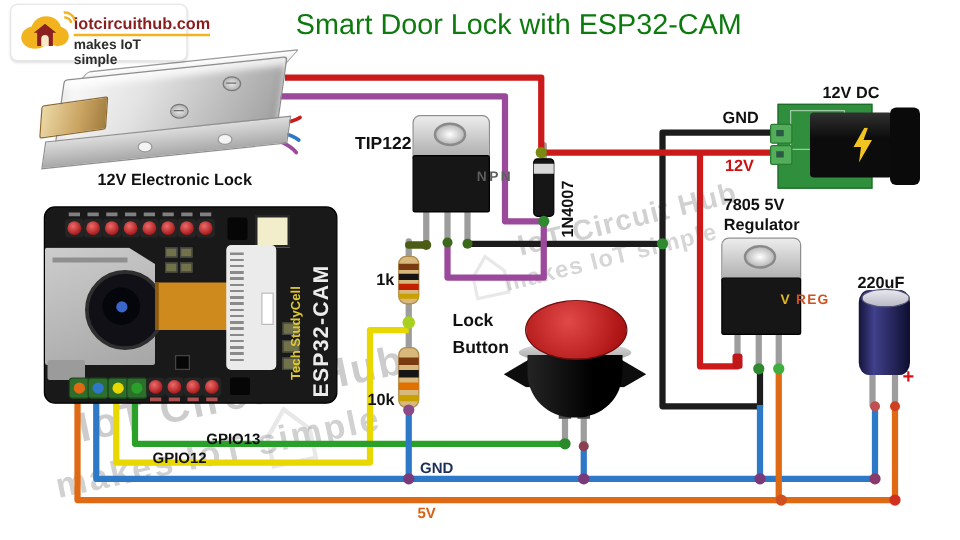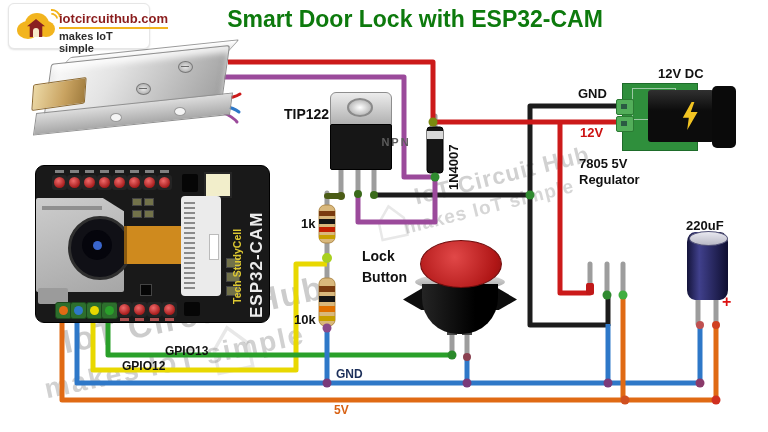--- a/index.html
+++ b/index.html
@@ -26,7 +26,7 @@
              border-bottom:2px solid #f2b41e;padding-bottom:1px;}
   #logo-tag{position:absolute;left:50px;top:26px;font-size:11px;font-weight:bold;color:#2c2c2c;}
   
-  #title{left:180px;top:6px;width:470px;text-align:center;font-size:23px;font-weight:bold;
+  #title{left:180px;top:6px;width:470px;text-align:center;font-size:23px;font-weight:normal;
          color:#0d7a0d;z-index:50;}
   
   .wm{position:absolute;font-weight:bold;z-index:1;}

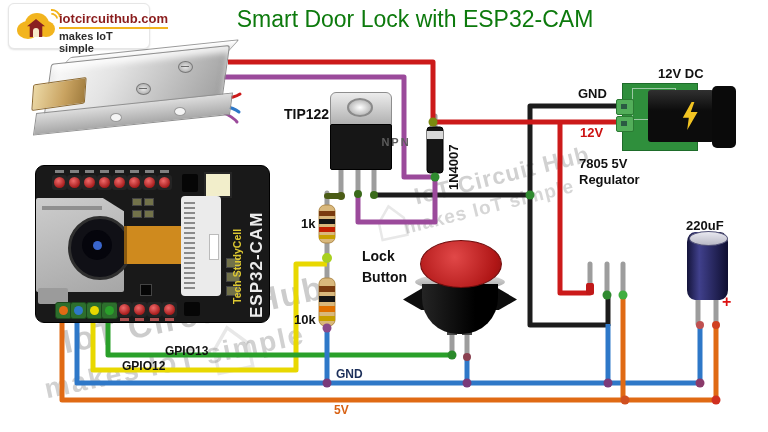--- a/index.html
+++ b/index.html
@@ -264,6 +264,7 @@
     <span class="hole" style="left:92px;top:66px;"></span>
     <span class="hole" style="left:156px;top:60px;"></span>
   </div>
+  <div class="lbl" style="left:78px;top:136px;font-size:13px;">12V Electronic Lock</div>
 
   <div id="board" class="abs">
 

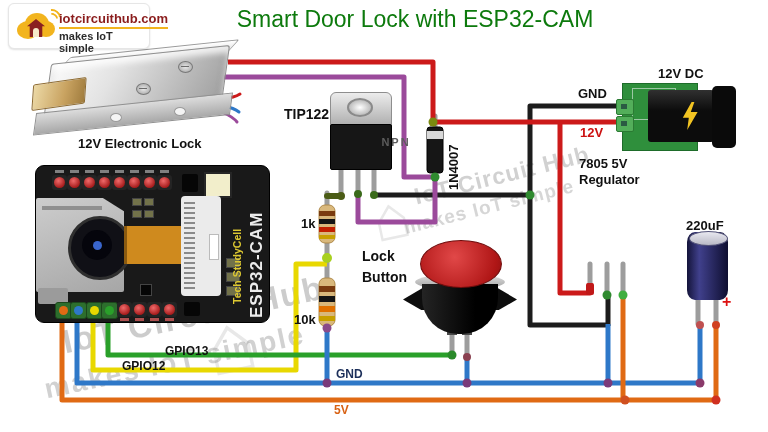--- a/index.html
+++ b/index.html
@@ -360,6 +360,15 @@
   </div>
   <div class="lbl" style="left:284px;top:106px;font-size:14px;">TIP122</div>
 
+  <div class="to220" id="reg7805" style="left:577px;top:190px;width:62px;height:76px;">
+    <div class="tab"></div>
+      <div class="hole"></div>
+      <div class="pbody"></div>
+    <div class="mark" style="letter-spacing:1px;">
+      <span style="color:#e0b820;">V</span>
+      <span style="color:#d05020;">REG</span>
+    </div>
+  </div>
   <div class="lbl" style="left:579px;top:156px;font-size:13px;">7805 5V</div>
   <div class="lbl" style="left:579px;top:172px;font-size:13px;">Regulator</div>
 

